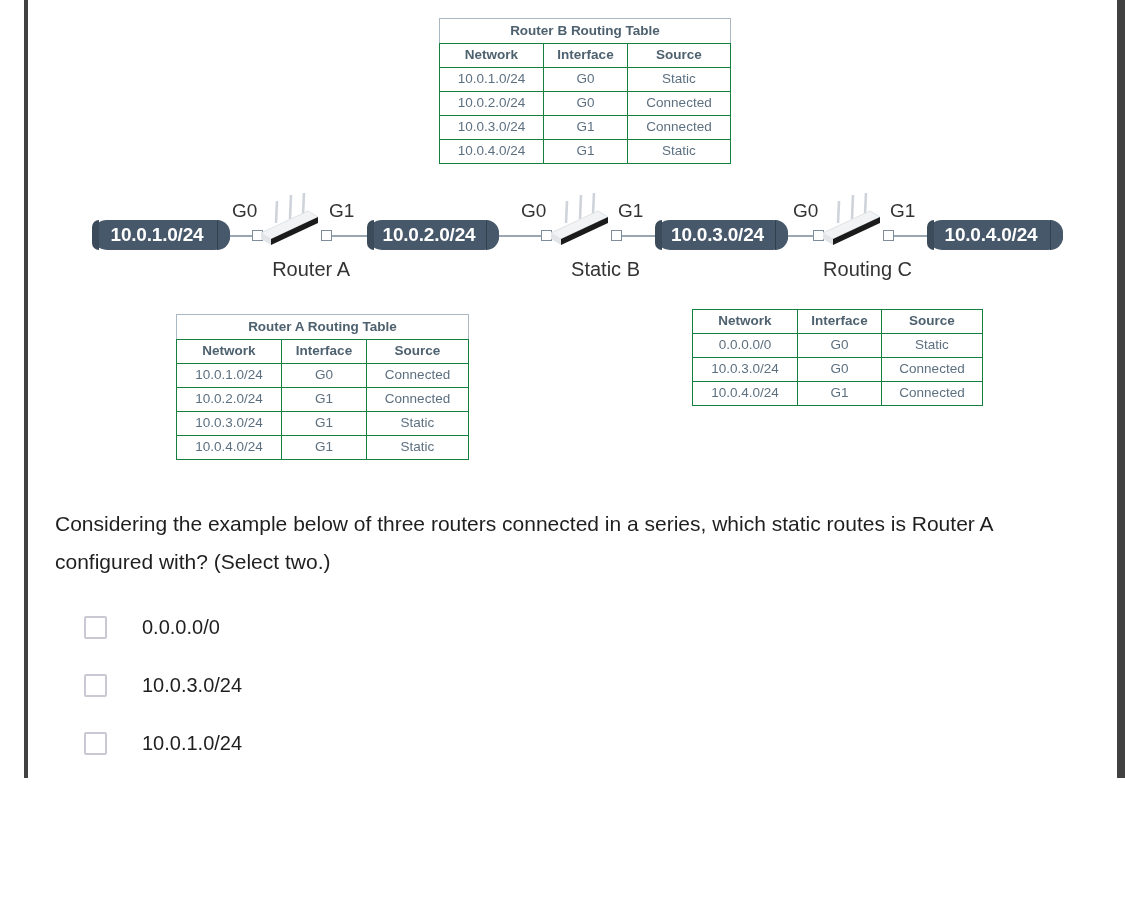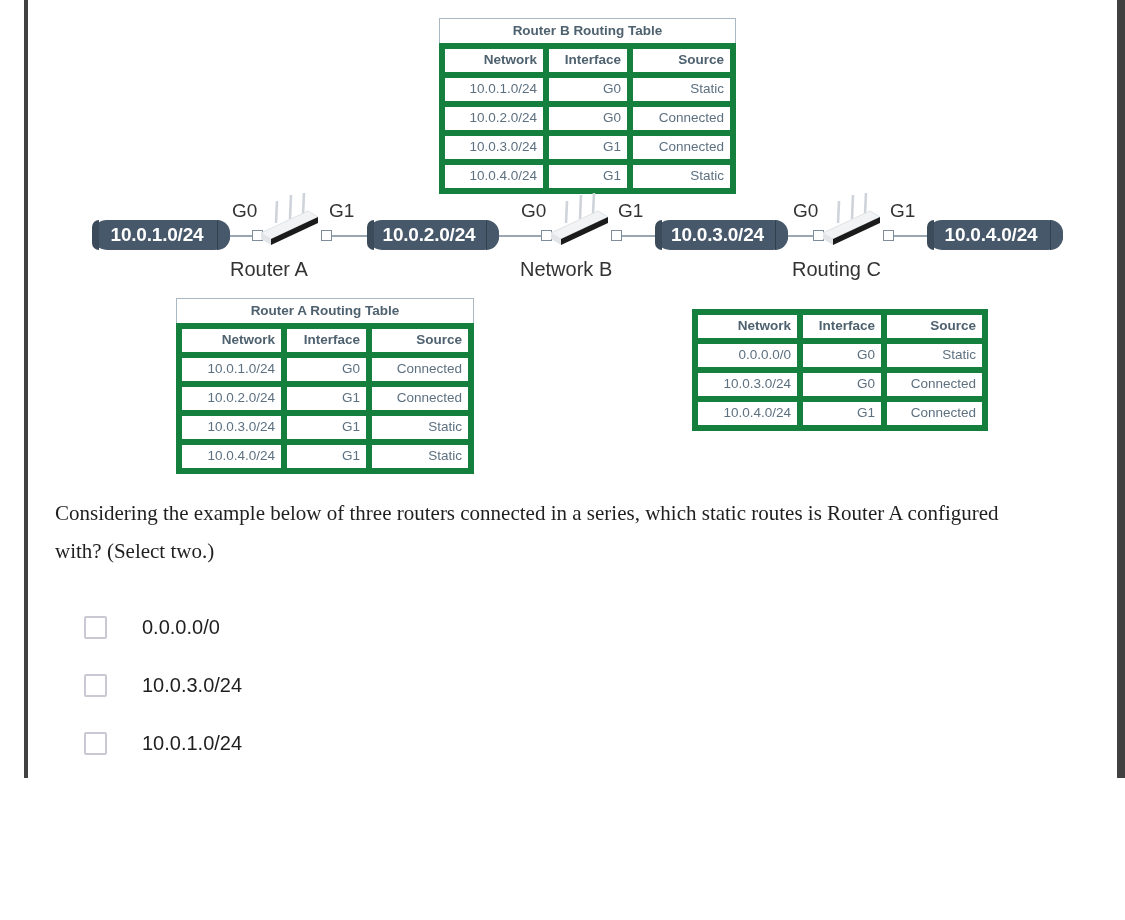--- a/index.html
+++ b/index.html
@@ -39,9 +39,9 @@
     color: #5d7080;
   }
   .rtable td, .rtable th {
-    border: 6px solid #15803d;
+    border: 1px solid #15803d;
     padding: 3px 6px 4px 6px;
-    text-align: right;
+    text-align: center;
     font-weight: normal;
     white-space: nowrap;
     line-height: 16px;

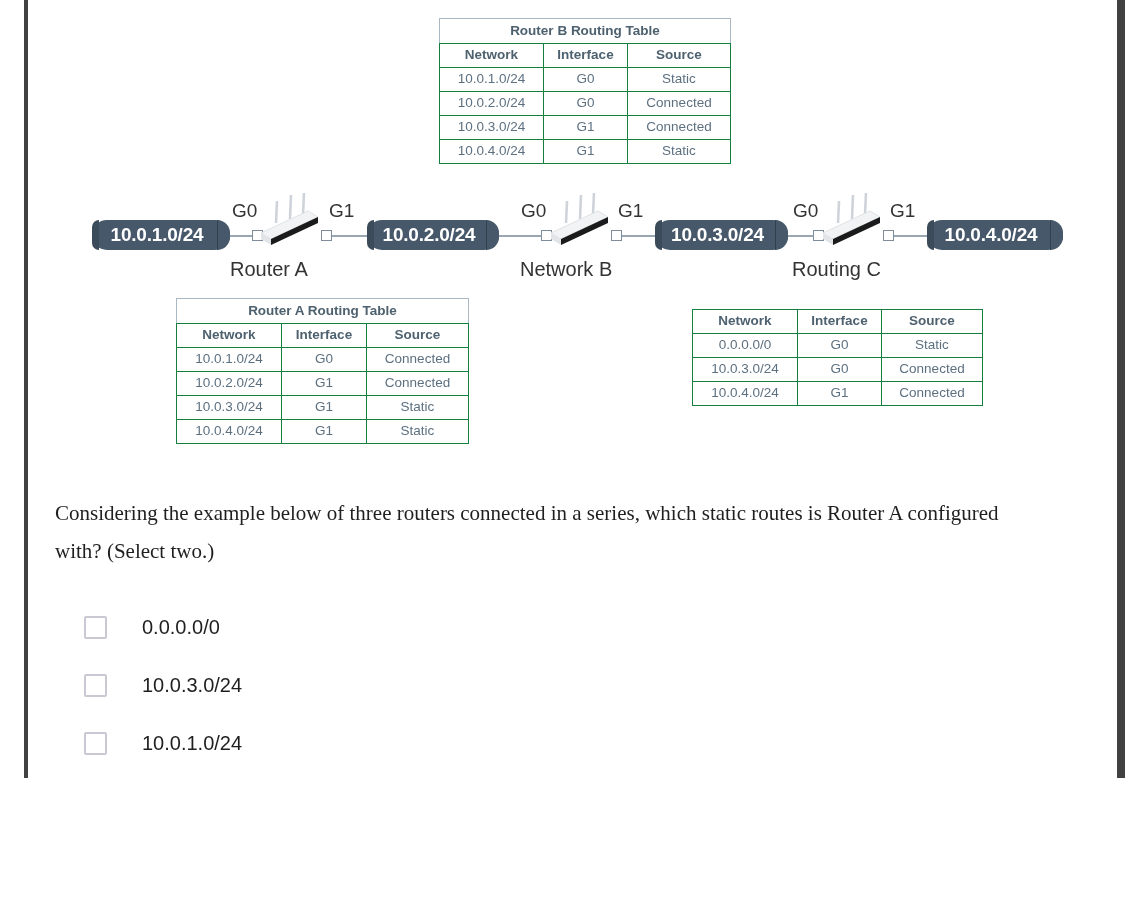--- a/index.html
+++ b/index.html
@@ -141,7 +141,7 @@
     font-size: 20px;
     color: #333333;
     white-space: nowrap;
-    text-align: left;
+    text-align: right;
   }
   .router-icon {
     position: absolute;

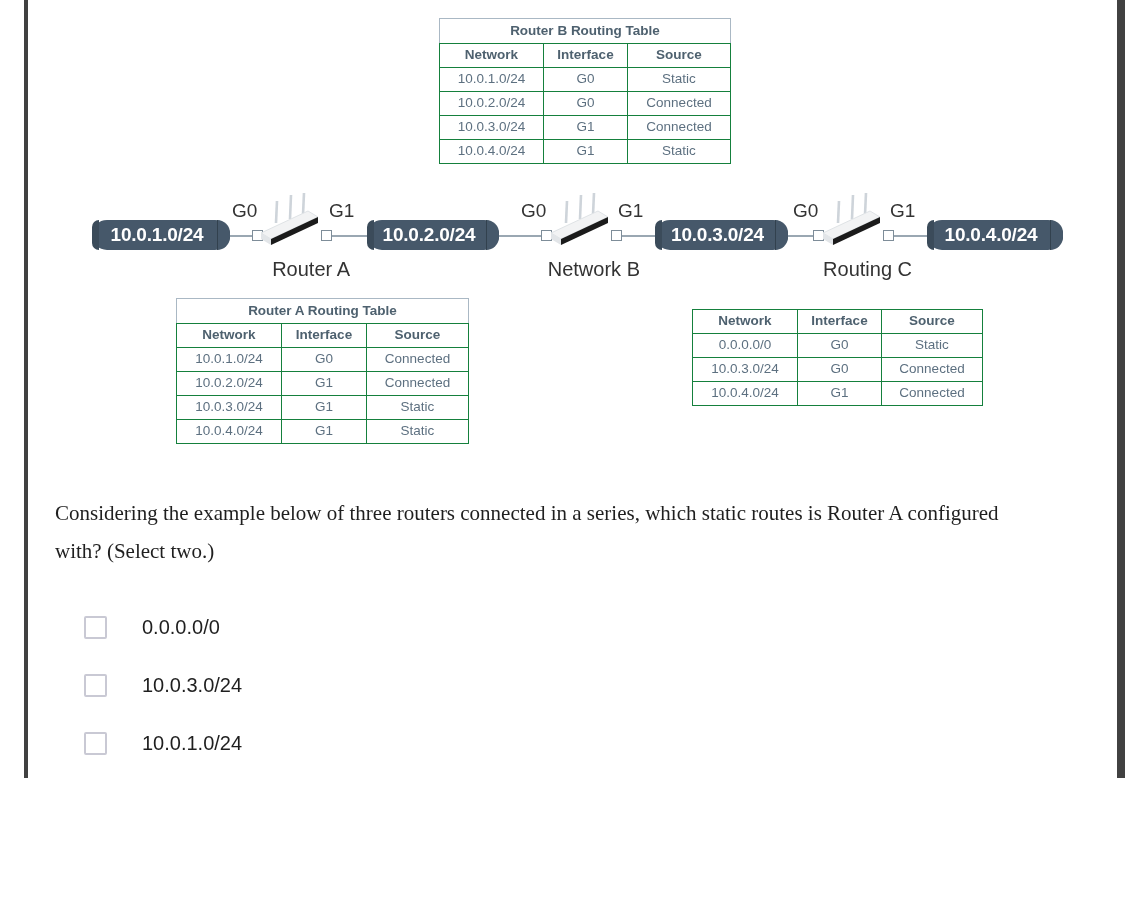--- a/index.html
+++ b/index.html
@@ -360,7 +360,7 @@
     <div class="iface-label" style="left:866px; top:10px;">G1</div>
 
     <div class="router-name" style="left:206px; top:68px; width:120px;">Router A</div>
-    <div class="router-name" style="left:496px; top:68px; width:120px;">Network B</div>
+    <div class="router-name" style="left:496px; top:68px; width:120px;">Static B</div>
     <div class="router-name" style="left:768px; top:68px; width:120px;">Routing C</div>
 
   </div>

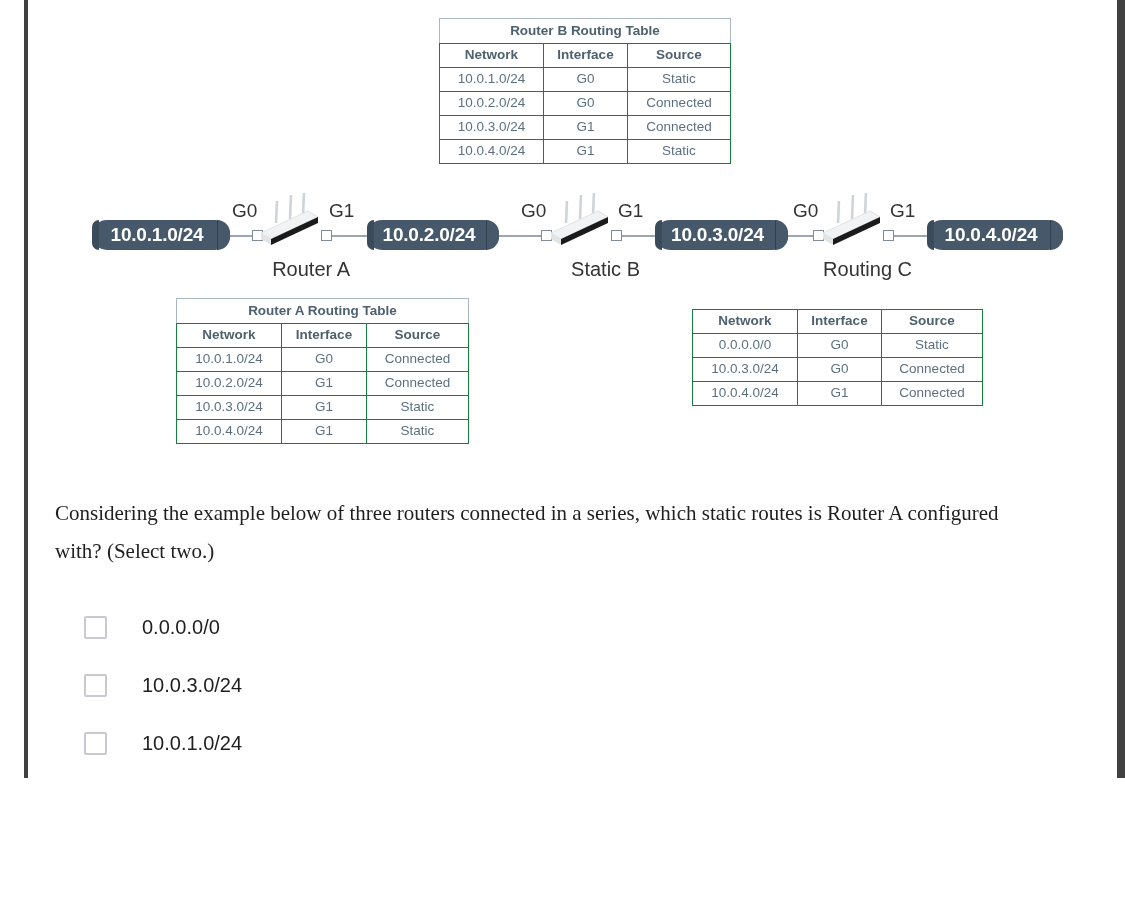--- a/index.html
+++ b/index.html
@@ -66,7 +66,7 @@
   #table-b .c-int  { width: 84px; }
   #table-b .c-src  { width: 103px; }
 
-  #table-a { left: 152px; top: 298px; border-radius: 26px; }
+  #table-a { left: 152px; top: 314px; border-radius: 26px; }
   #table-a .c-net  { width: 105px; }
   #table-a .c-int  { width: 85px; }
   #table-a .c-src  { width: 102px; }

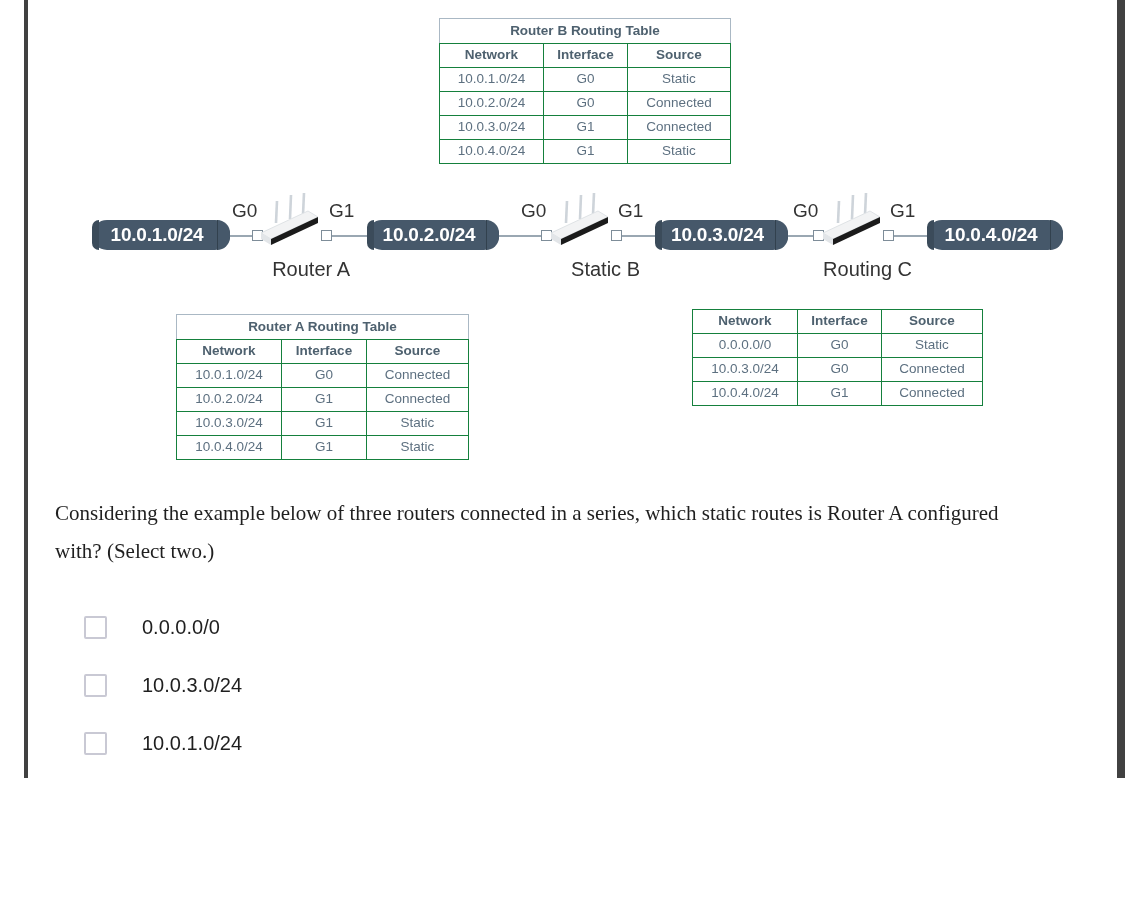--- a/index.html
+++ b/index.html
@@ -151,12 +151,11 @@
   
   #question {
     position: absolute;
-    left: 31px; top: 494px;
+    left: 31px; top: 505px;
     width: 990px;
     font-size: 21px;
     line-height: 38px;
     color: #1f1f1f;
-    font-family: Liberation Serif, serif;
   }
 
   #options {

